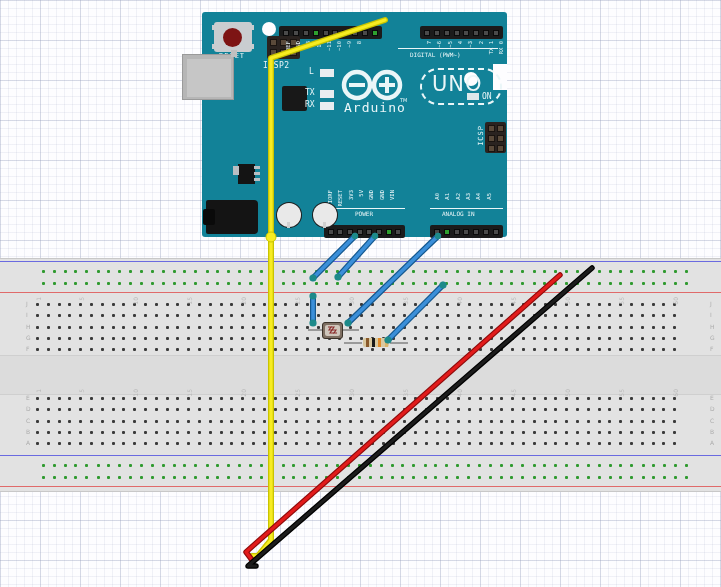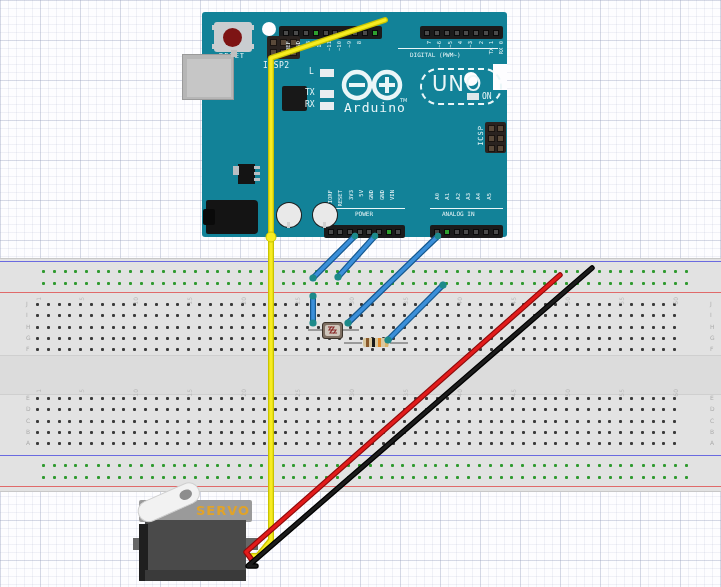--- a/index.html
+++ b/index.html
@@ -1235,18 +1235,6 @@
     <div class="band" style="left:28px;width:3px;background:#d9b46a;"></div>
   </div>
 
-  <div id="servo" class="abs">
-    <div class="top"></div>
-    <div class="earL"></div>
-    <div class="earR"></div>
-    <div class="body"></div>
-    <div class="shadow"></div>
-    <div class="shadow2"></div>
-    <div class="label">SERVO</div>
-    <div id="horn">
-        <div class="hub"></div>
-      </div>
-  </div>
 
   <svg class="wires" viewBox="0 0 721 587">
 

